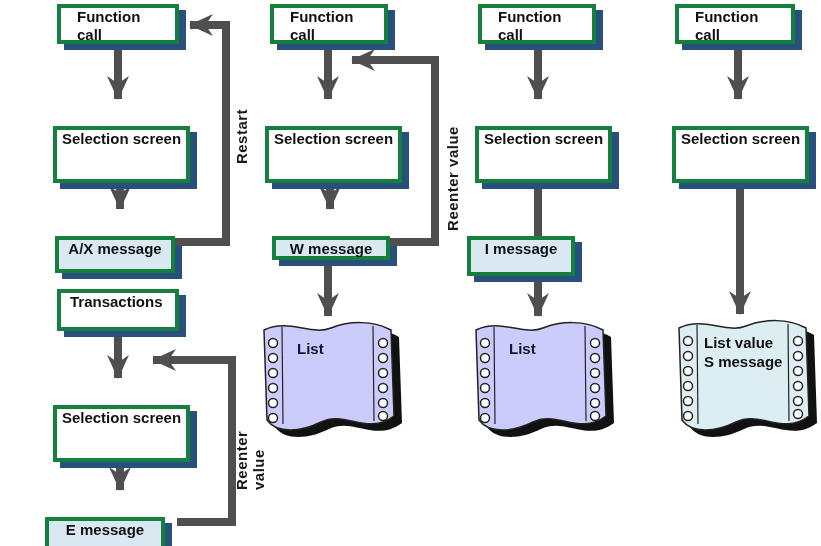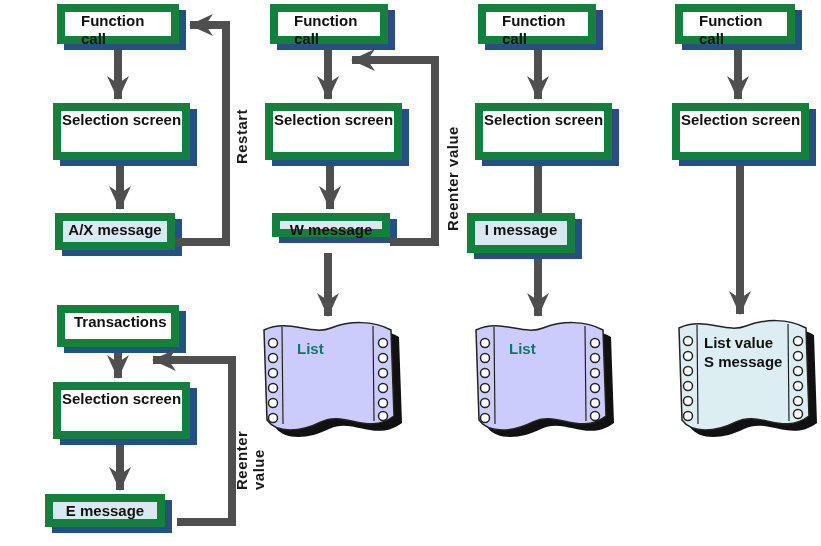--- a/index.html
+++ b/index.html
@@ -11,7 +11,7 @@
   .z1{z-index:1}.z3{z-index:3}
 
   .box{
-    position:absolute;z-index:2;background:#ffffff;border:8px solid #15803d;
+    position:absolute;z-index:2;background:#ffffff;border:4px solid #15803d;
     box-shadow:7px 6px 0 #27507c;font-size:15px;line-height:18px;
     display:flex;flex-direction:column;justify-content:flex-start;box-sizing:border-box;
   }

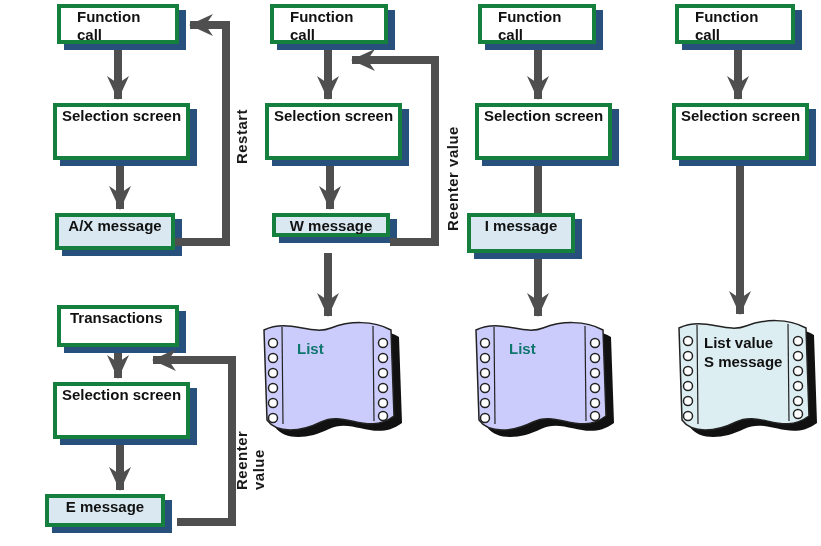--- a/index.html
+++ b/index.html
@@ -16,7 +16,7 @@
     display:flex;flex-direction:column;justify-content:flex-start;box-sizing:border-box;
   }
   .box.msg{background:#d9e8f1;}
-  .box.center{align-items:center;text-align:center;}
+  .box.center{align-items:center;text-align:center;margin-top:23px;}
   .box.left{padding-left:16px;text-align:left;}
   .box.left2{padding-left:9px;text-align:left;margin-top:16px;}
 

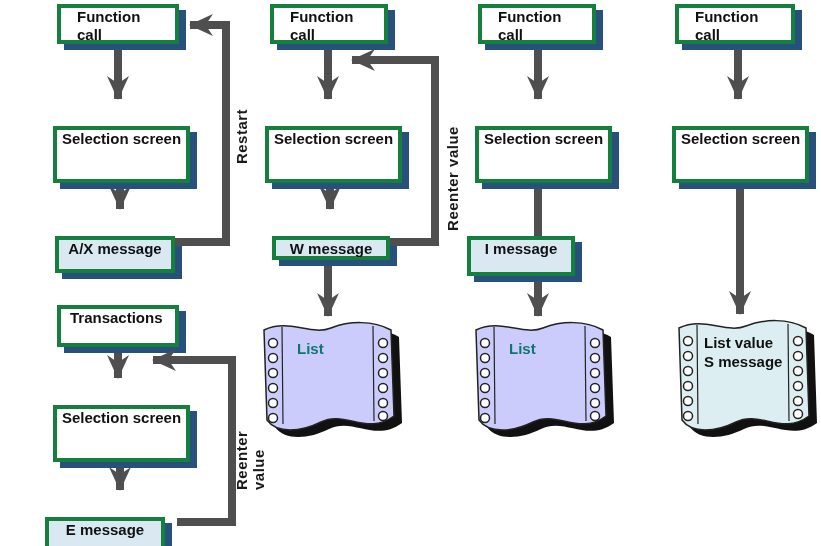--- a/index.html
+++ b/index.html
@@ -18,7 +18,7 @@
   .box.msg{background:#d9e8f1;}
   .box.center{align-items:center;text-align:center;margin-top:23px;}
   .box.left{padding-left:16px;text-align:left;}
-  .box.left2{padding-left:9px;text-align:left;margin-top:16px;}
+  .box.left2{padding-left:9px;text-align:left;}
 
   .vlabel{
     position:absolute;z-index:4;transform:rotate(-90deg);font-size:15px;color:#1a1a1a;

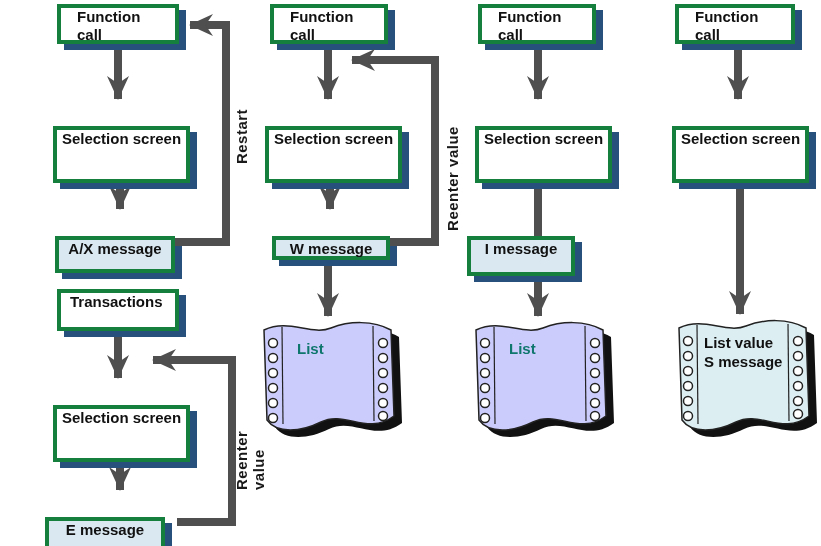--- a/index.html
+++ b/index.html
@@ -29,7 +29,7 @@
 
   .paper{position:absolute;z-index:2;}
   .paper-label{
-    position:absolute;z-index:4;font-size:15px;line-height:19px;color:#0f766e;
+    position:absolute;z-index:4;font-size:15px;line-height:19px;color:#0f172a;
   }
   .paper-label.dark{color:#111111;}
 

